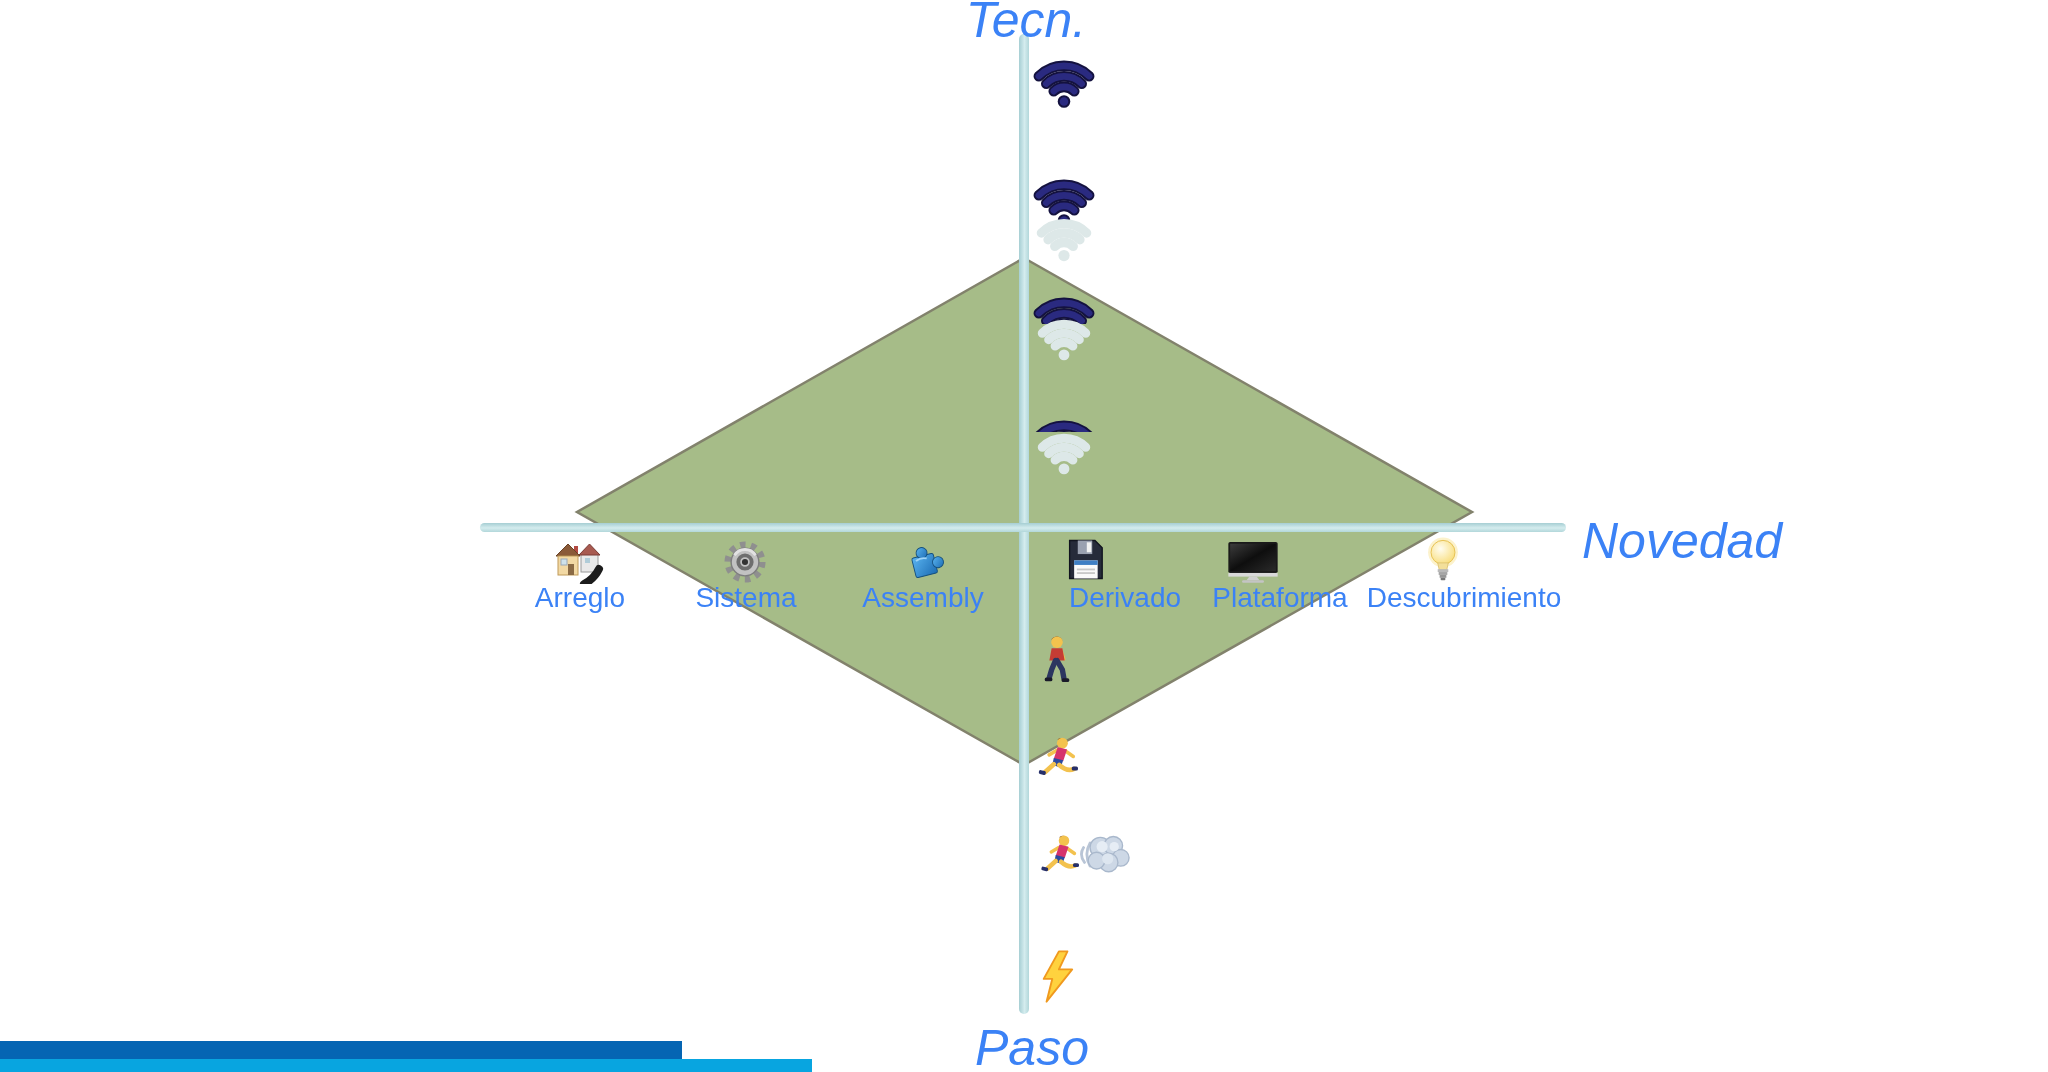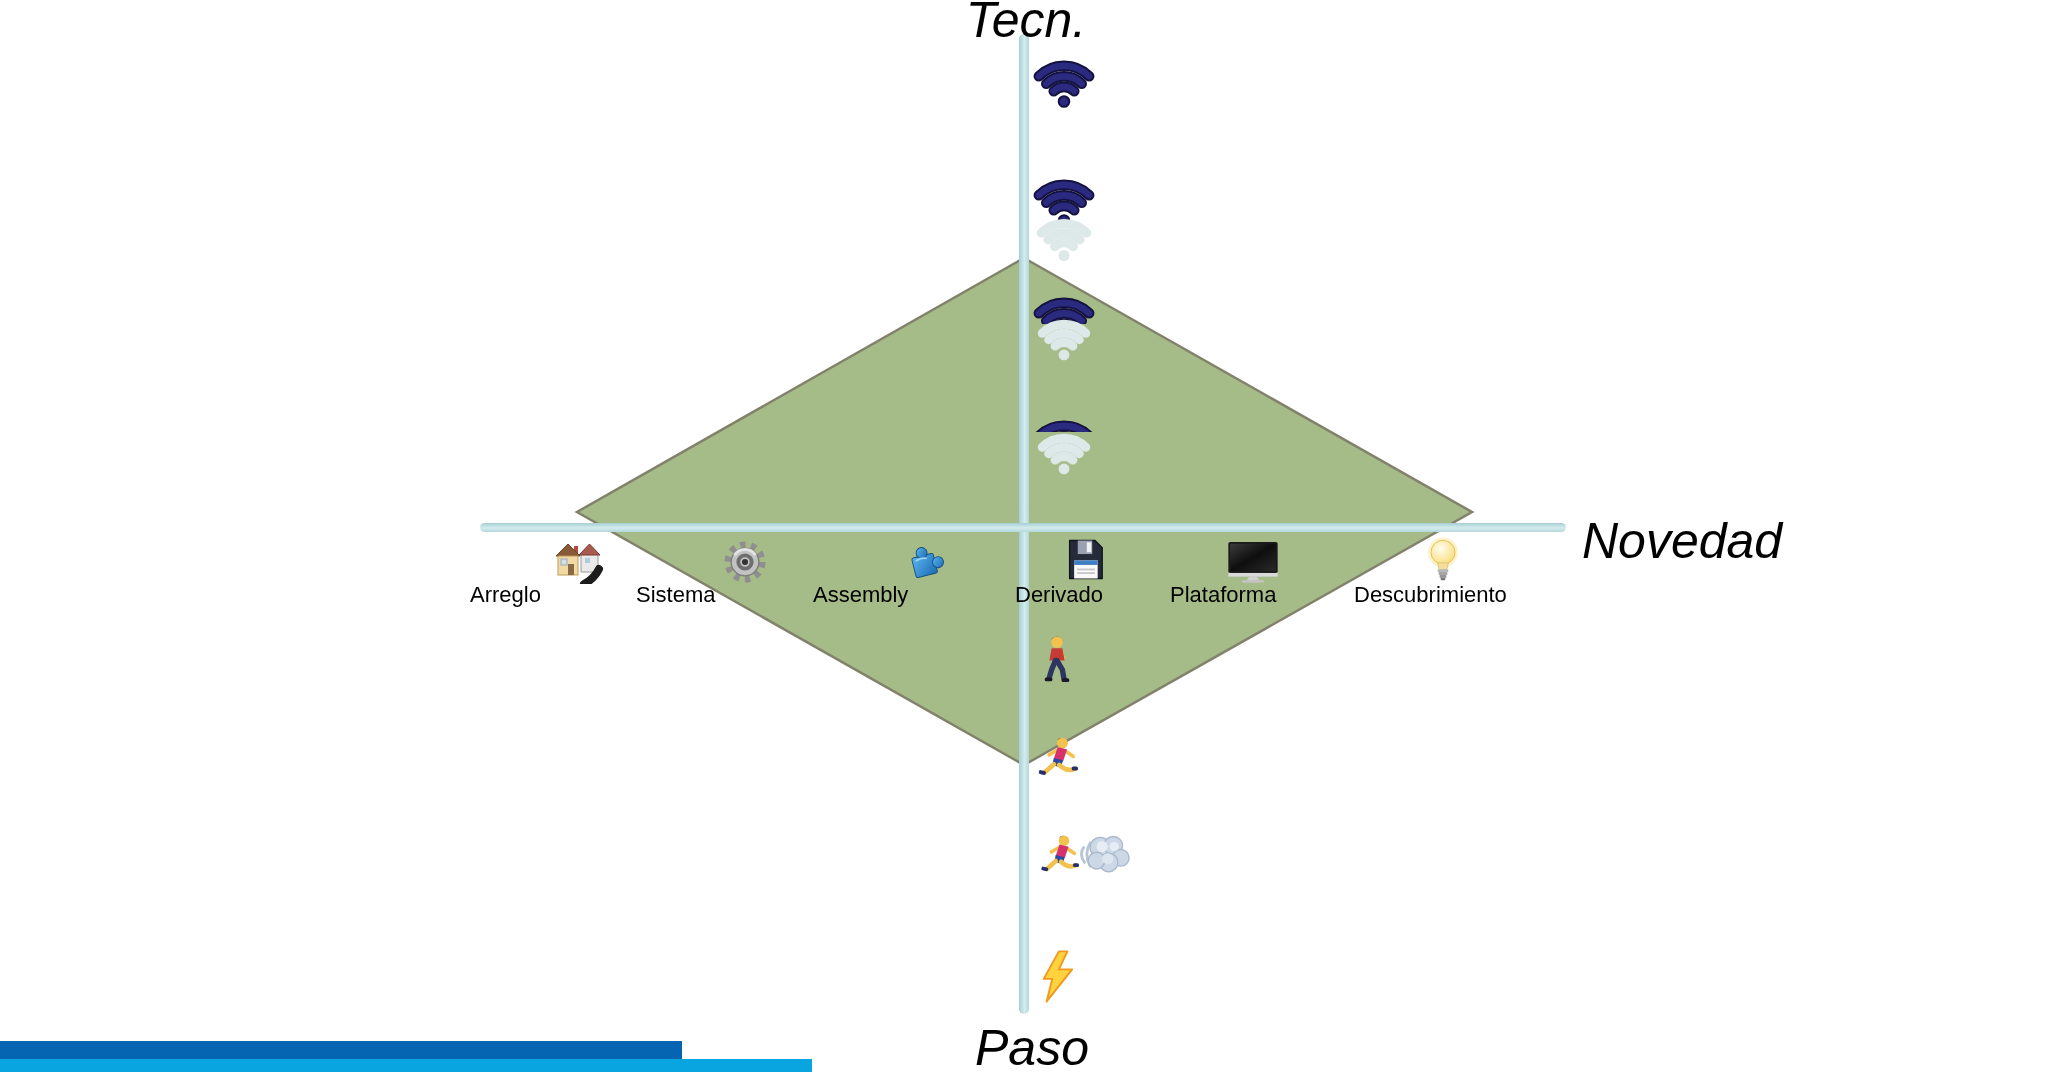--- a/index.html
+++ b/index.html
@@ -5,7 +5,7 @@
   html,body{margin:0;padding:0;background:#fff;}
   .canvas{
     position:relative;width:2048px;height:1072px;background:#fff;overflow:hidden;
-    font-family:"Liberation Sans","DejaVu Sans",sans-serif;color:#000000;
+    font-family:"Liberation Sans","DejaVu Sans",sans-serif;color:#3b82f6;
   }
   .abs{position:absolute;}
   

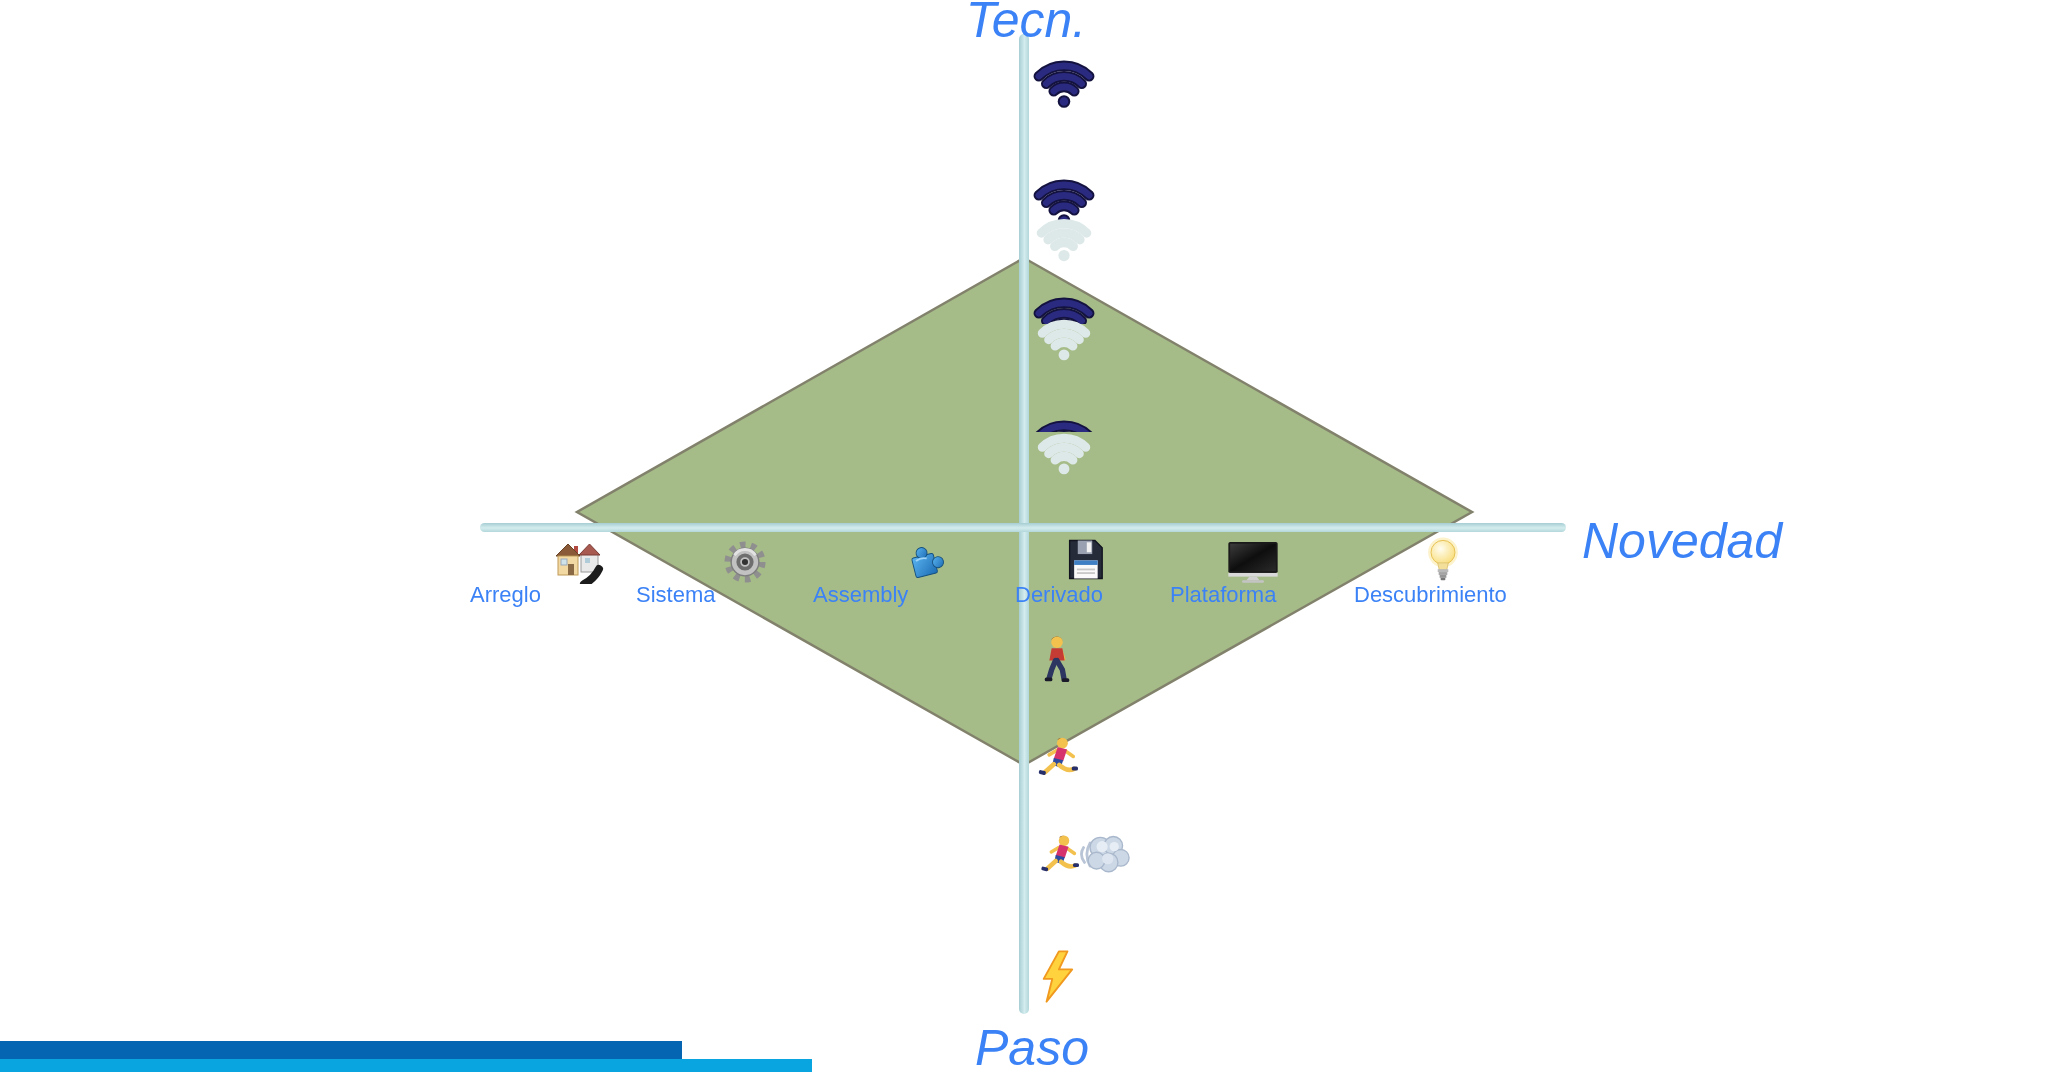--- a/index.html
+++ b/index.html
@@ -22,7 +22,7 @@
   .axis-label{position:absolute;font-style:italic;font-size:50px;line-height:1.05;z-index:3;white-space:nowrap;}
   .center200{width:260px;text-align:center;}
   
-  .cat-label{position:absolute;top:582px;width:220px;text-align:left;font-size:22px;z-index:3;white-space:nowrap;}
+  .cat-label{position:absolute;top:582px;width:220px;text-align:center;font-size:28px;z-index:3;white-space:nowrap;}
   
   .icon{position:absolute;z-index:4;}
   .wifi-clip{position:absolute;overflow:hidden;z-index:4;}

